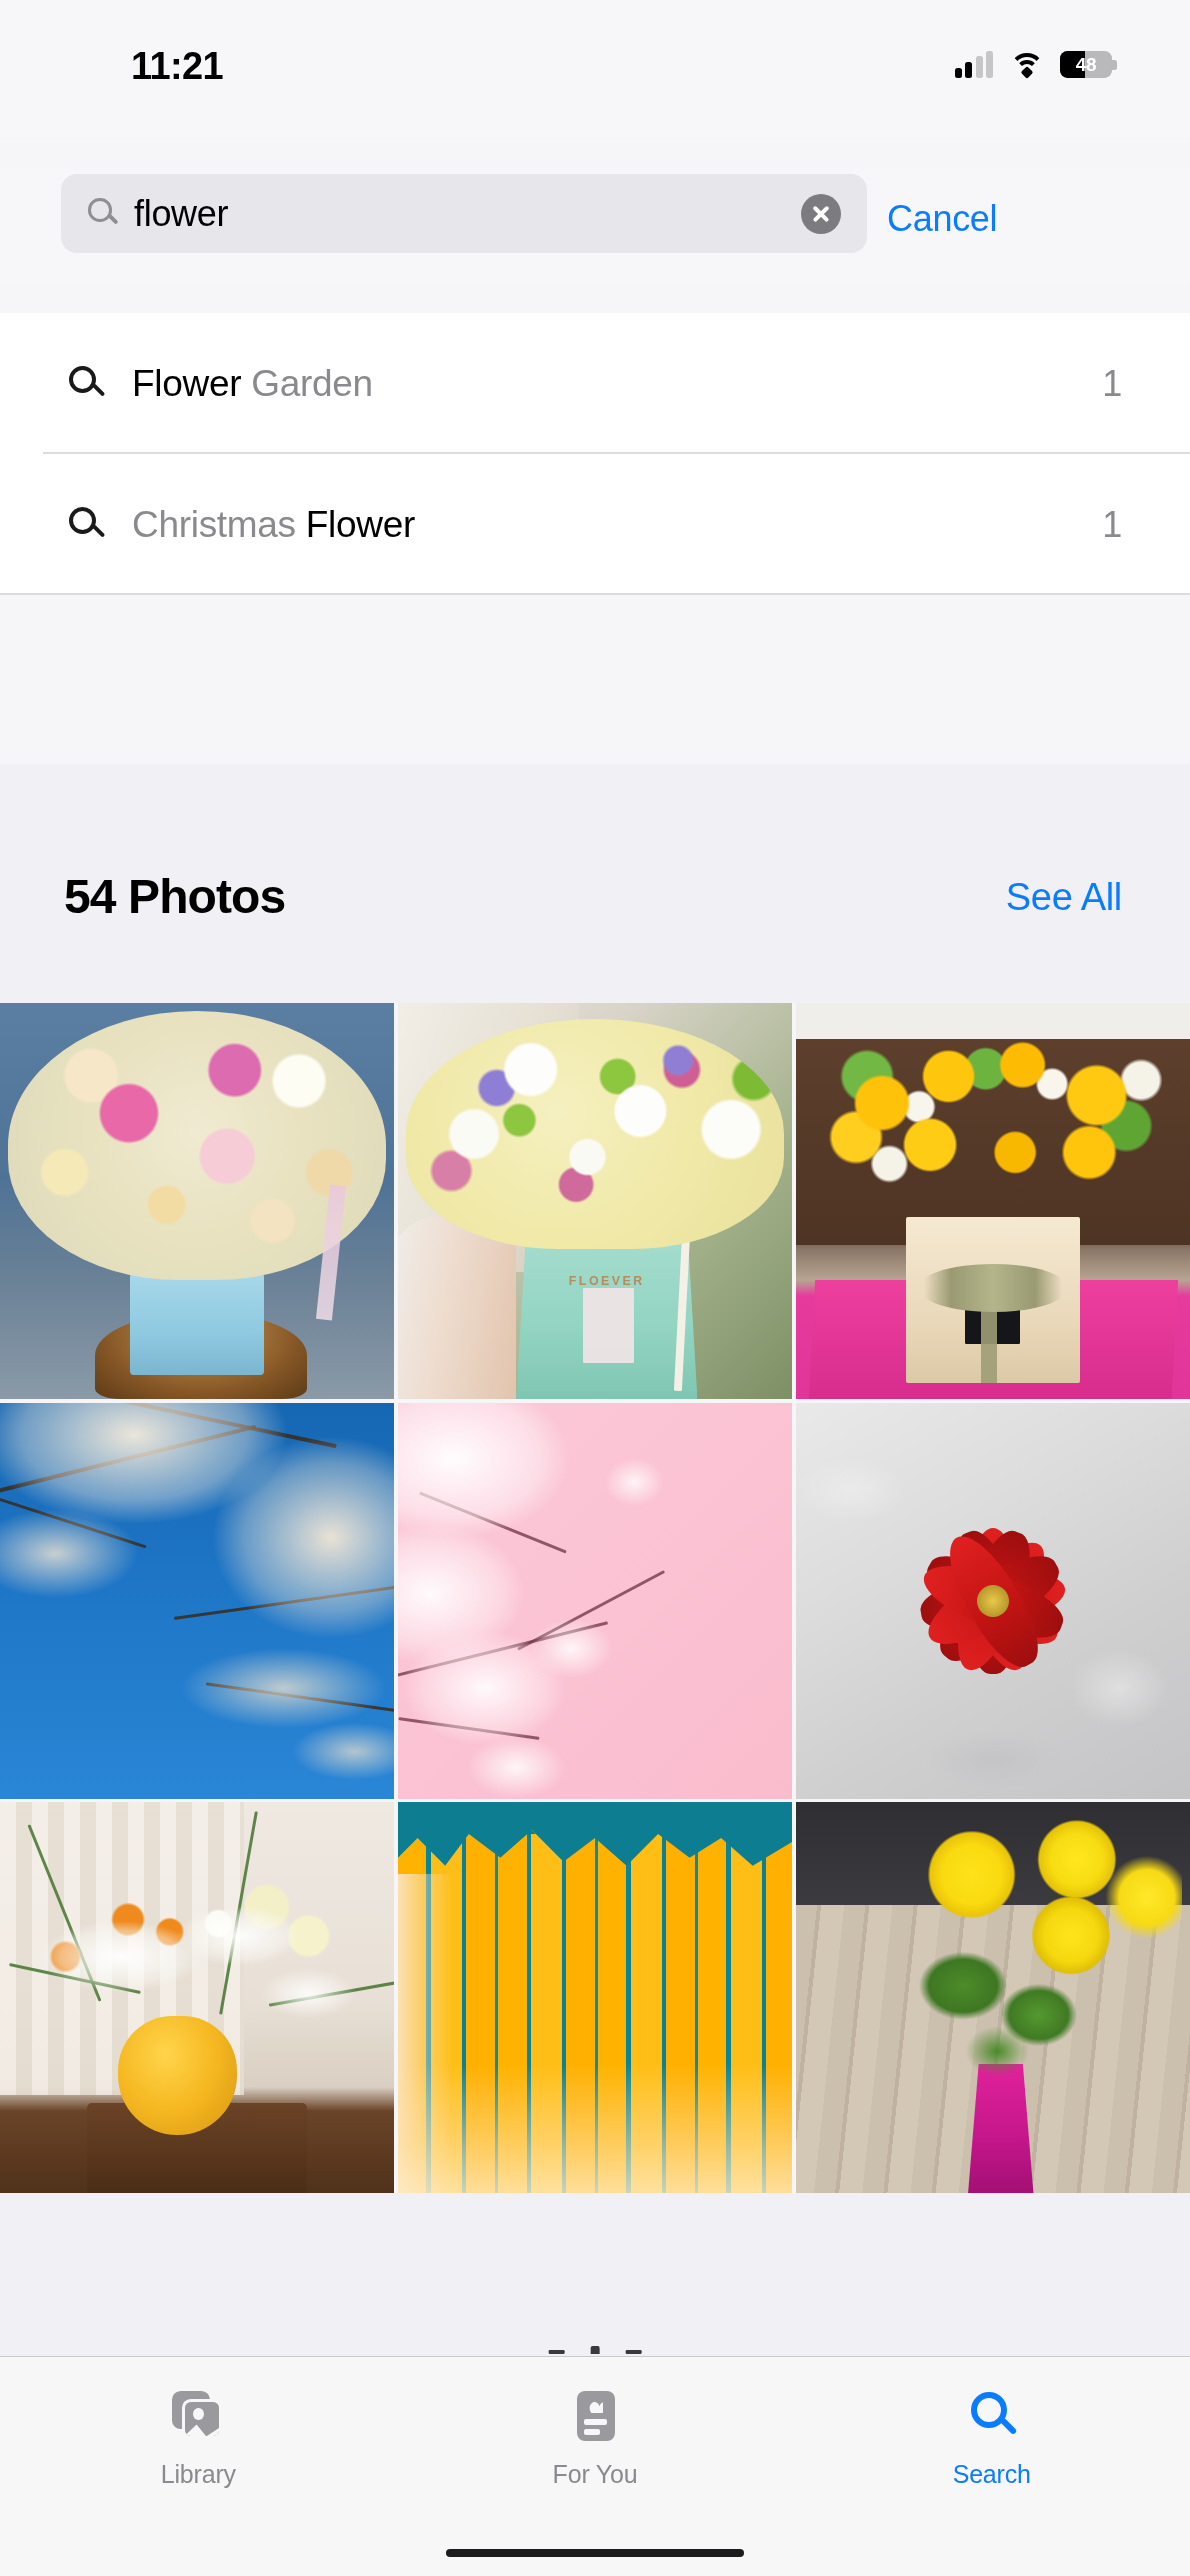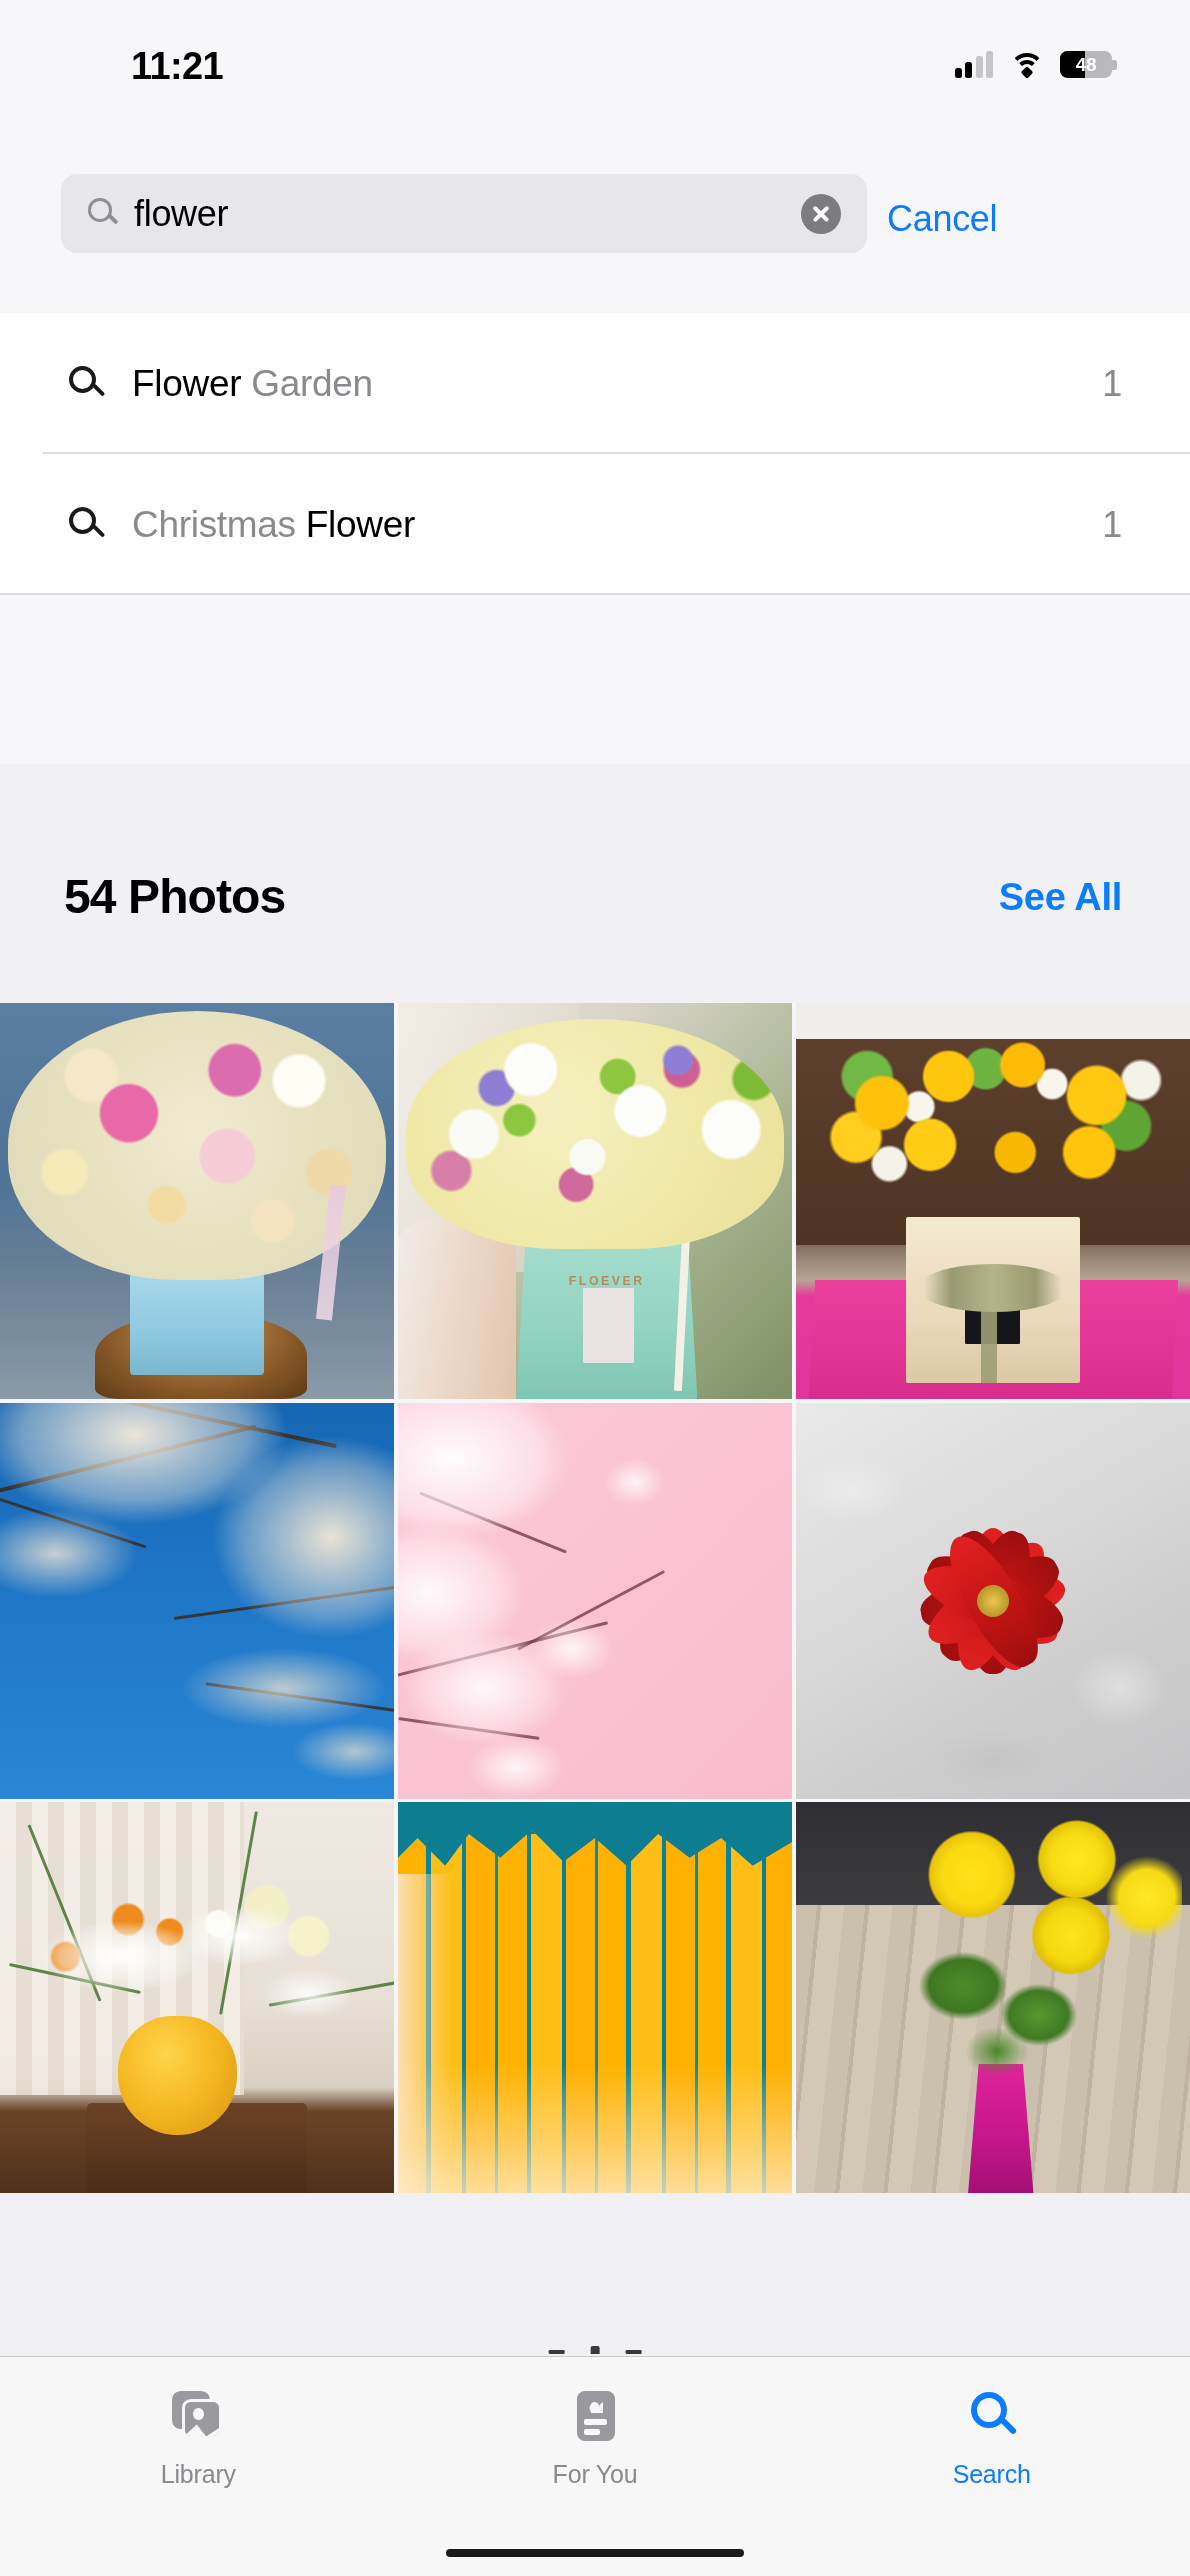--- a/index.html
+++ b/index.html
@@ -146,7 +146,7 @@
   }
   .ph-seeall {
     position:absolute; right:68px; top:112px;
-    font-size:38px; color:#0a7cff; letter-spacing:-0.3px;font-weight:bold;
+    font-size:38px; color:#0a7cff; letter-spacing:-0.3px;
   }
 
   

